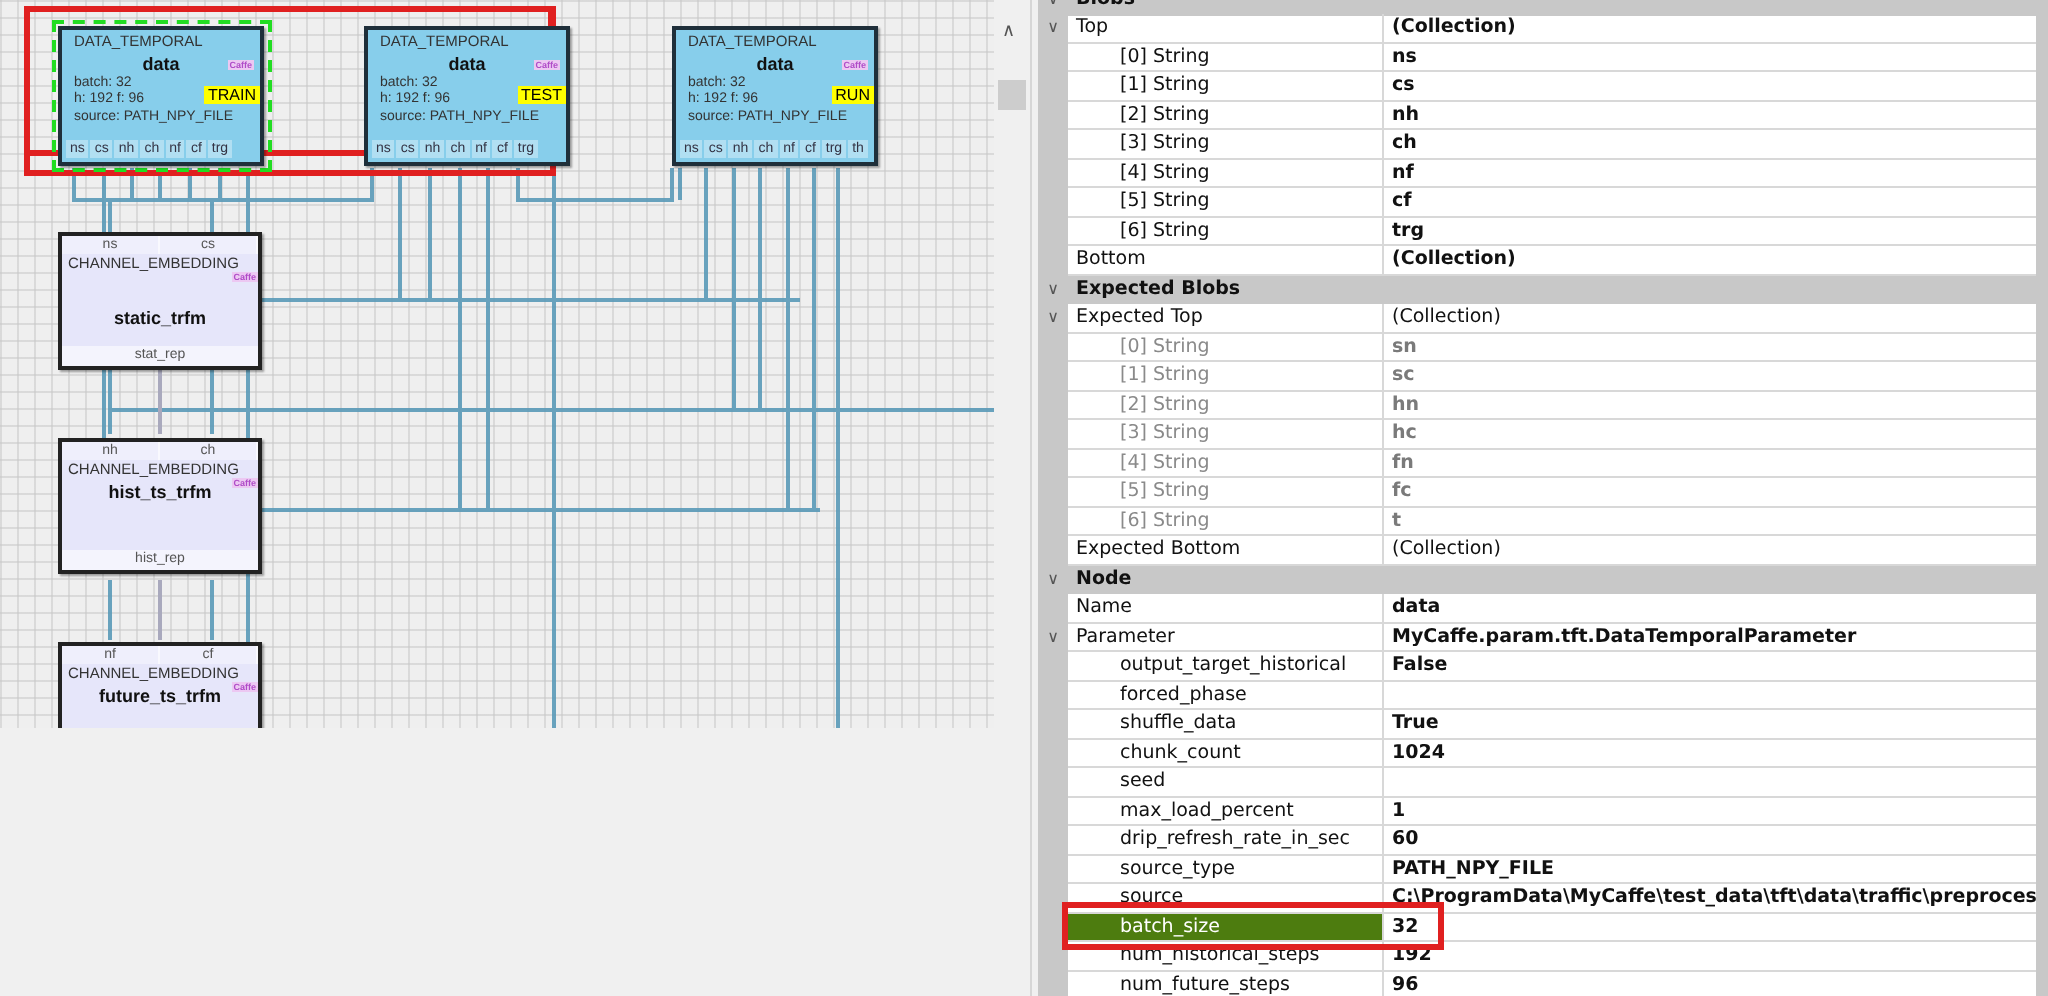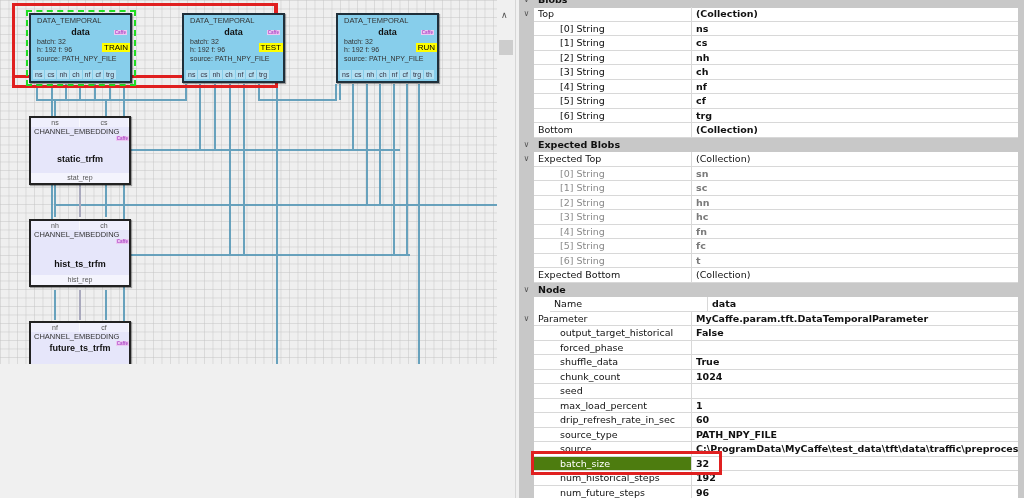--- a/index.html
+++ b/index.html
@@ -208,7 +208,7 @@
       </div>
       <div class="type" style="left:3px;top:10px;">CHANNEL_EMBEDDING</div>
       <div class="caffe" style="top:18px;right:0;">Caffe</div>
-      <div class="title" style="top:20px;margin-top:18px;">hist_ts_trfm</div>
+      <div class="title" style="top:20px;">hist_ts_trfm</div>
       <div class="botpins">
         <span>hist_rep</span>
       </div>

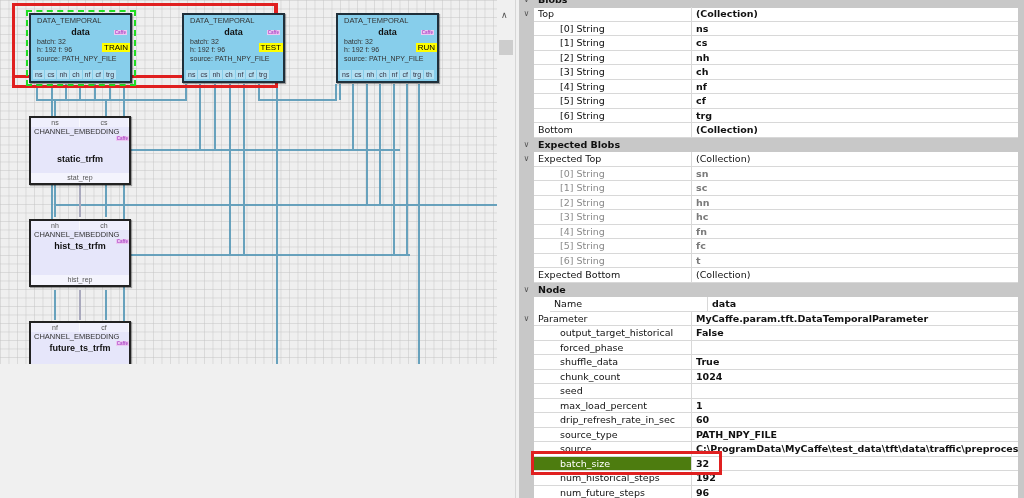--- a/index.html
+++ b/index.html
@@ -362,7 +362,7 @@
       <div class="exp">∨</div>
       <div class="name">Node</div>
     </div>
-    <div class="row" style="top:297px;padding-left:16px;">
+    <div class="row" style="top:297px;">
         <div class="exp"></div>
         <div class="name">Name</div>
         <div class="val">data</div>

